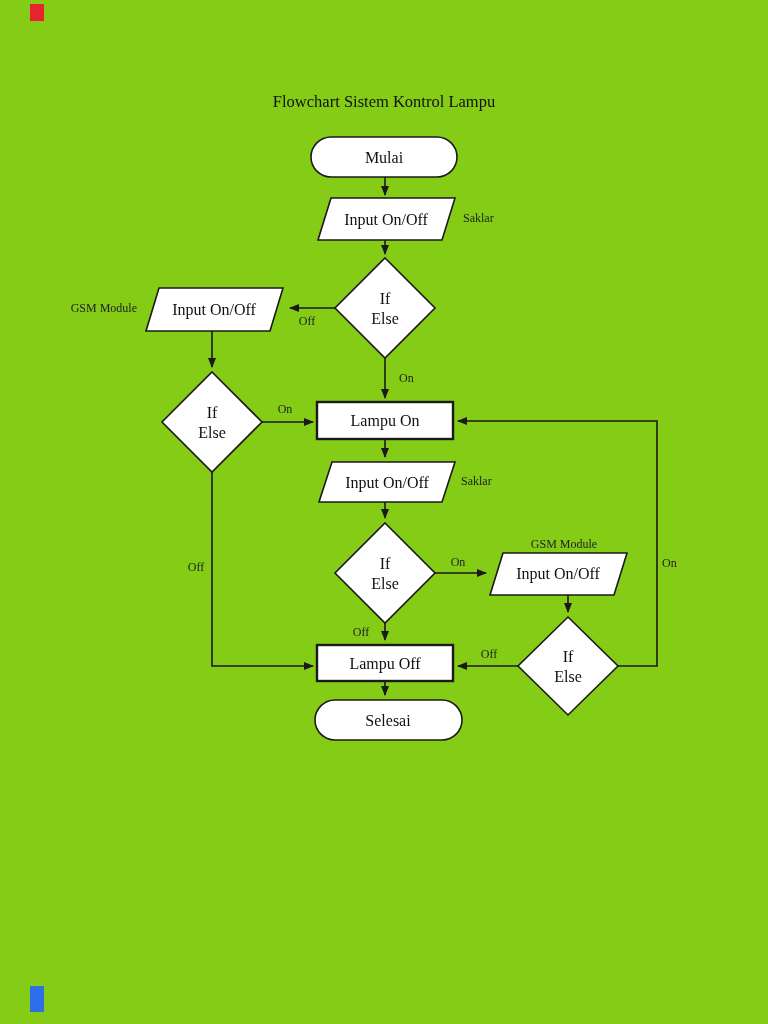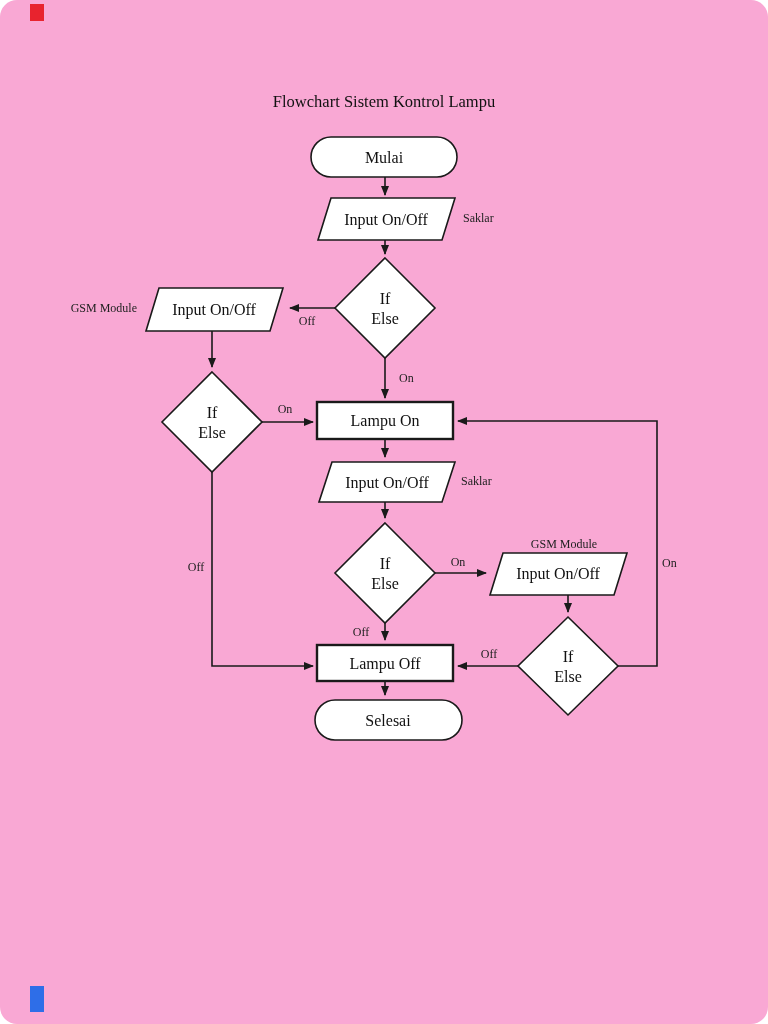--- a/index.html
+++ b/index.html
@@ -65,7 +65,7 @@
 </head>
 <body>
 
-<div id="page" style="background: #f9a8d4; border-radius: 17px;">
+<div id="page" style="background: #84cc16;">
 
   <div id="mark-top" class="corner-mark" style="background: rgb(232, 35, 46);"></div>
   <div id="mark-bottom" class="corner-mark" style="background: rgb(46, 110, 232);"></div>

